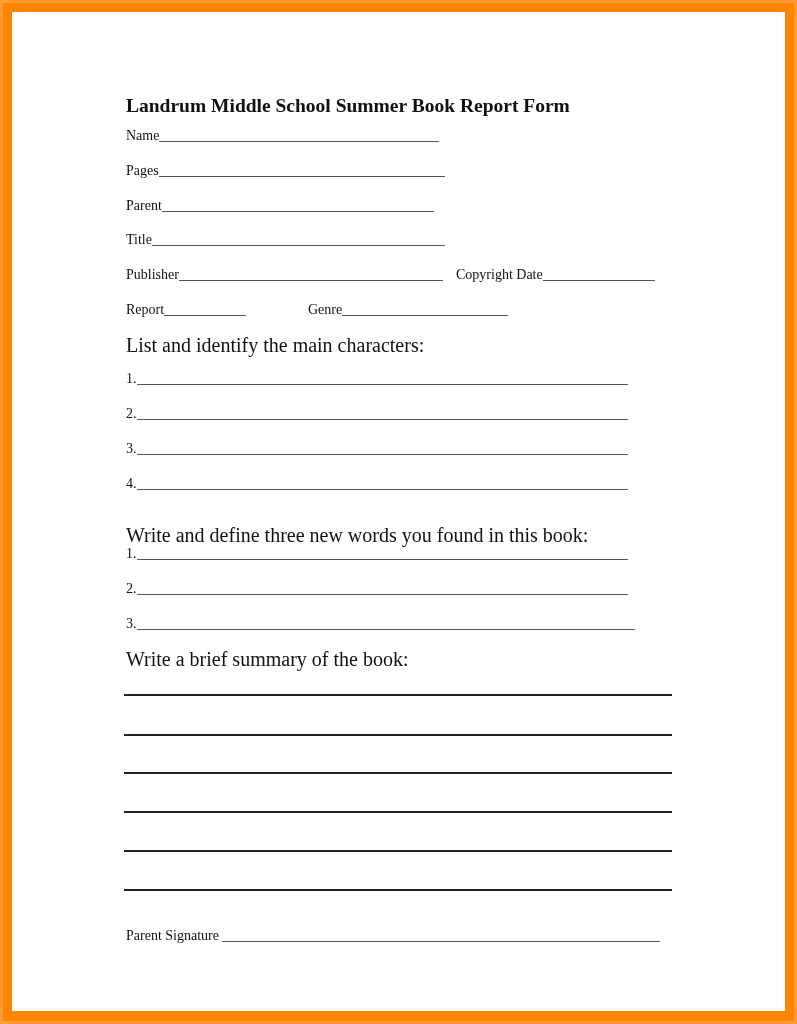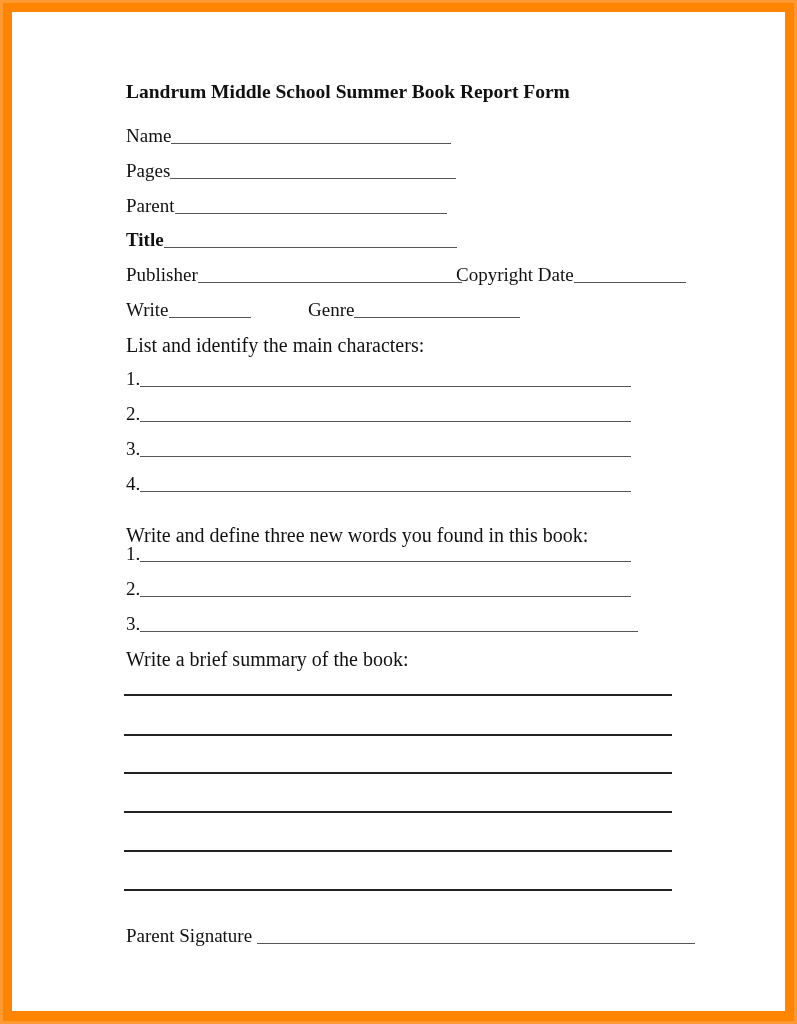--- a/index.html
+++ b/index.html
@@ -23,7 +23,7 @@
       background: #ffffff;
     }
     .title {
-      position: absolute; left: 126px; top: 81px;
+      position: absolute; left: 126px; top: 95px;
       font-size: 19.5px; font-weight: bold; white-space: nowrap;
     }
     .field {

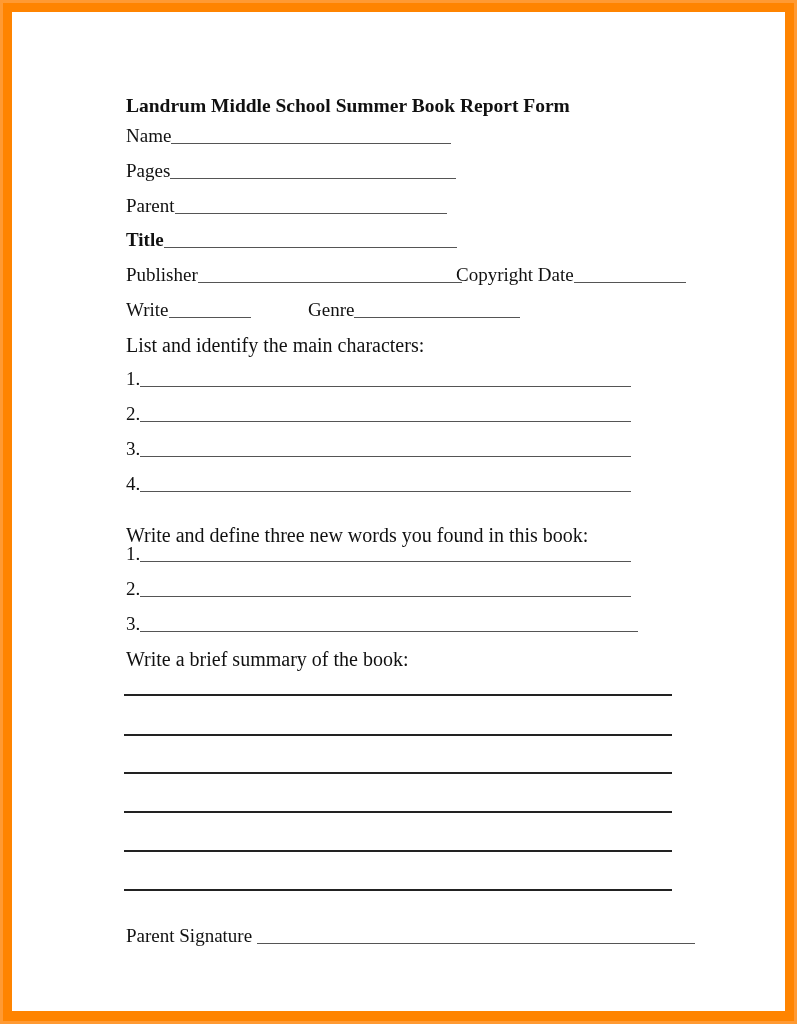--- a/index.html
+++ b/index.html
@@ -27,7 +27,7 @@
       font-size: 19.5px; font-weight: bold; white-space: nowrap;
     }
     .field {
-      position: absolute; font-size: 19px; white-space: nowrap; line-height: 18px;
+      position: absolute; font-size: 14px; white-space: nowrap; line-height: 18px;
     }
     .field .blank {
       display: inline-block; border-bottom: 1px solid #555; height: 14px;

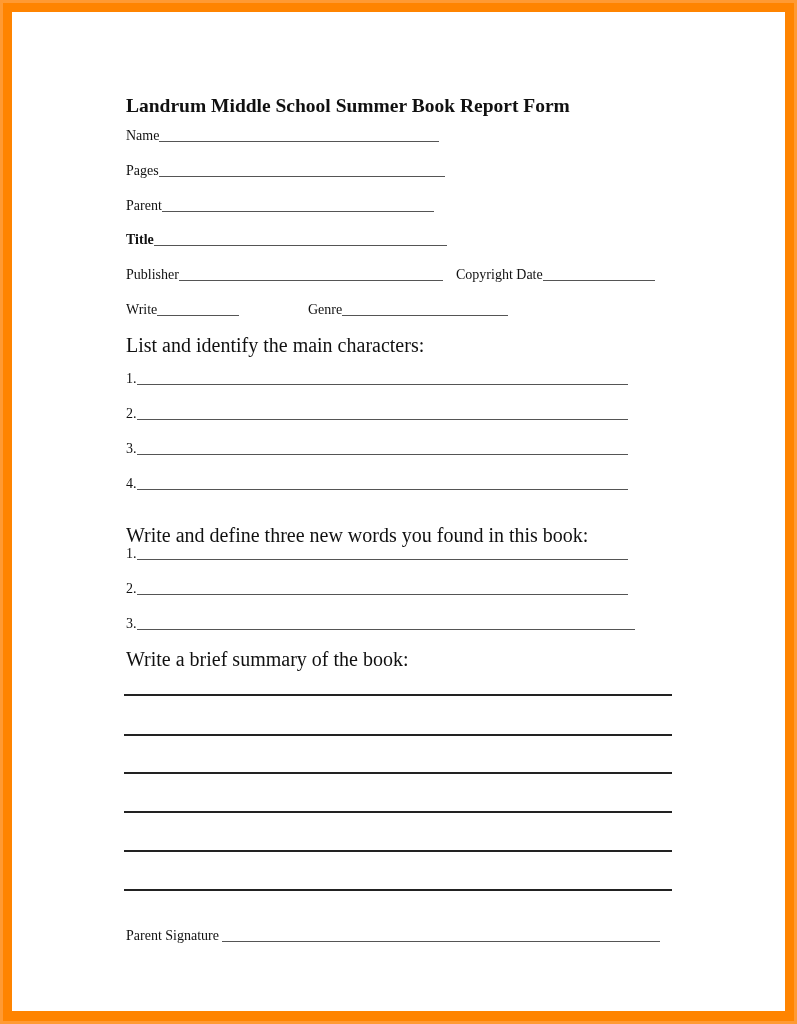--- a/index.html
+++ b/index.html
@@ -58,7 +58,7 @@
 <div class="field" style="left:126px;top:197px;">
   <span>Parent</span><span class="blank" style="width:272px;"></span>
 </div>
-<div class="field" style="left:126px;top:231px;font-weight:bold;">
+<div class="field" style="left:126px;top:231px;">
   <span>Title</span><span class="blank" style="width:293px;"></span>
 </div>
 <div class="field" style="left:126px;top:266px;">

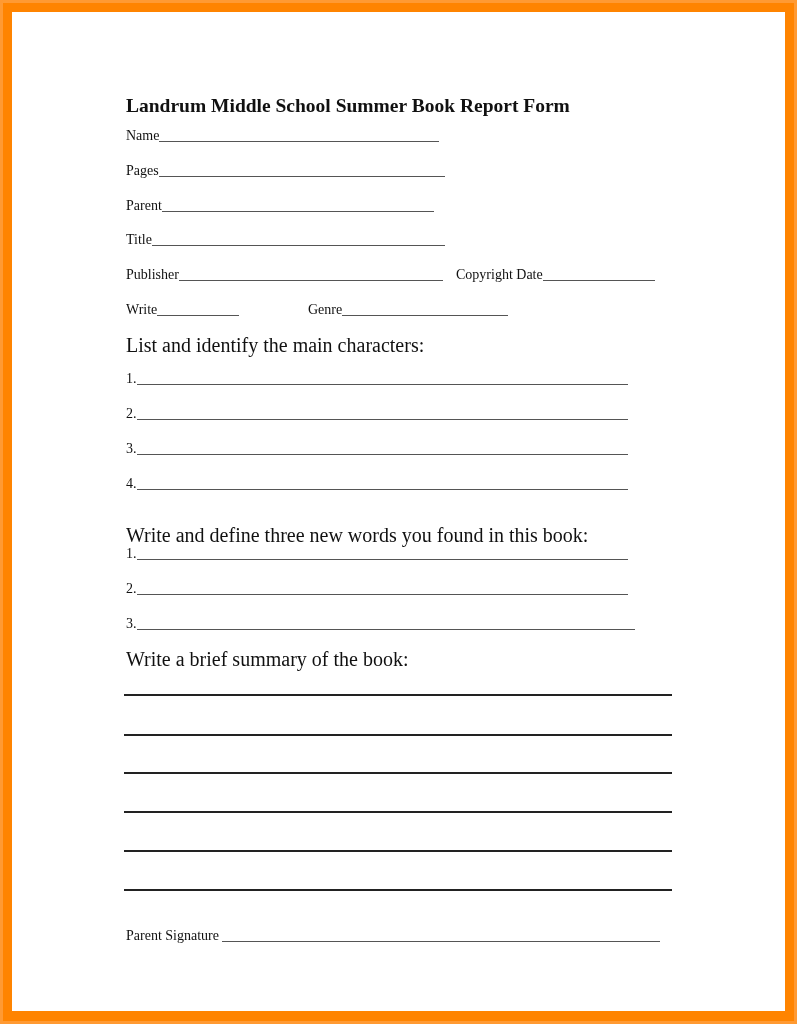--- a/index.html
+++ b/index.html
@@ -68,7 +68,7 @@
   <span>Copyright Date</span><span class="blank" style="width:112px;"></span>
 </div>
 <div class="field" style="left:126px;top:301px;">
-  <span>Write</span><span class="blank" style="width:82px;"></span>
+  <span>Report</span><span class="blank" style="width:82px;"></span>
 </div>
 <div class="field" style="left:308px;top:301px;">
   <span>Genre</span><span class="blank" style="width:166px;"></span>

